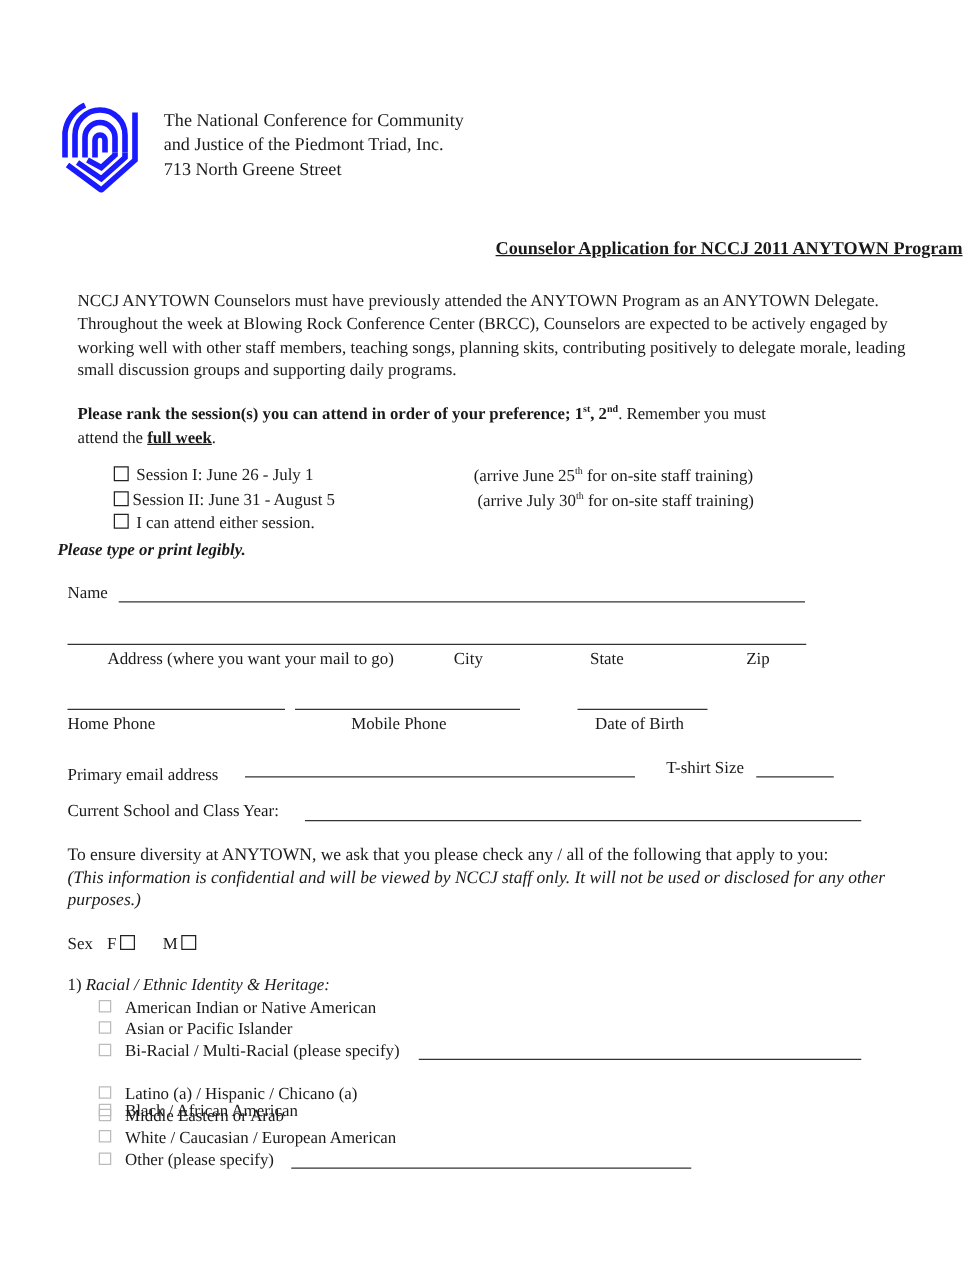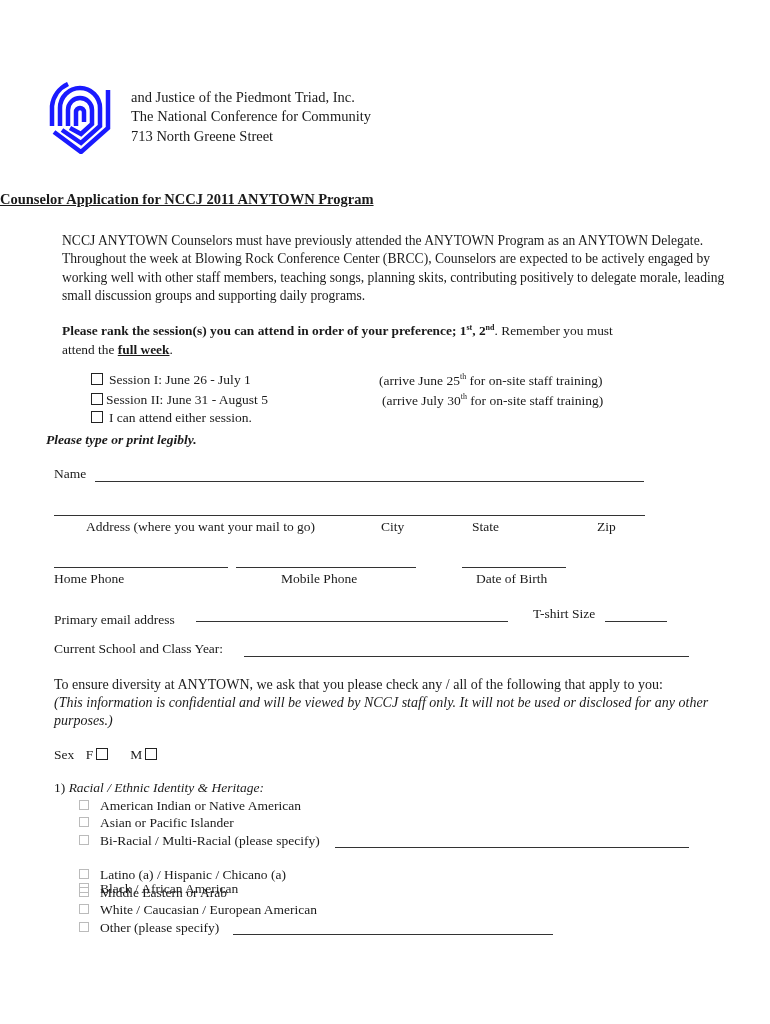--- a/index.html
+++ b/index.html
@@ -41,8 +41,8 @@
 </svg>
 
 <div class="header-lines">
+  <div>The National Conference for Community</div>
   <div>and Justice of the Piedmont Triad, Inc.</div>
-  <div>The National Conference for Community</div>
   <div>713 North Greene Street</div>
 </div>
 

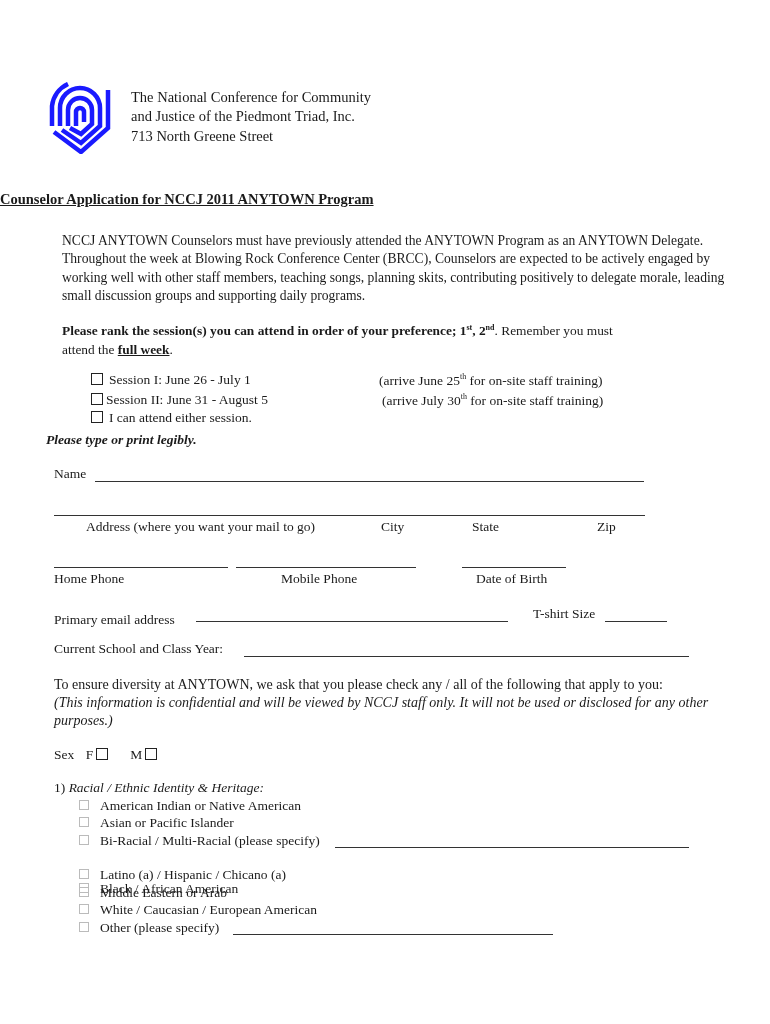--- a/index.html
+++ b/index.html
@@ -11,7 +11,7 @@
     .abs { position: absolute; white-space: nowrap; }
     .logo { position: absolute; left: 48px; top: 82px; width: 66px; height: 72px; }
     .header-lines { position: absolute; left: 131px; top: 88px; font-size: 14.5px; line-height: 19.3px; }
-    .title { left: 0; width: 770px; top: 191px; text-align: left; font-weight: bold; font-size: 14.5px; text-decoration: underline; }
+    .title { left: 0; width: 770px; top: 191px; text-align: right; font-weight: bold; font-size: 14.5px; text-decoration: underline; }
     .intro { position: absolute; left: 62px; top: 232px; width: 670px; font-size: 13.6px; line-height: 18.4px; }
     .rank { position: absolute; left: 62px; top: 319px; width: 670px; font-size: 13.4px; line-height: 18.4px; }
     .rank b sup { font-size: 8px; }

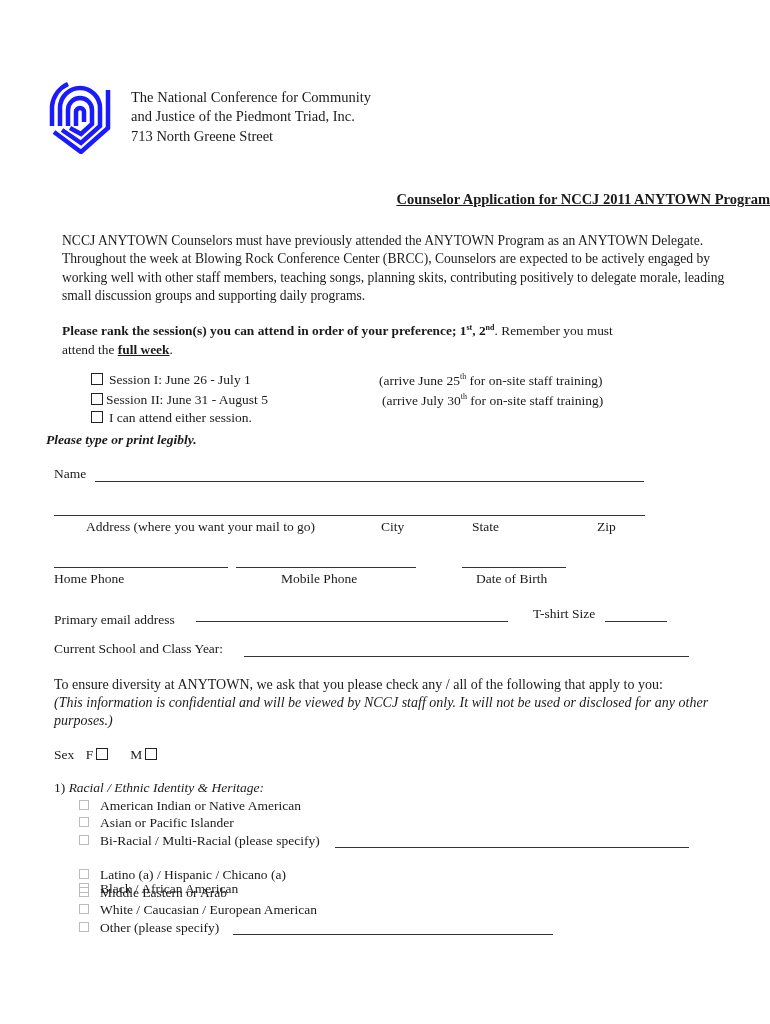--- a/index.html
+++ b/index.html
@@ -78,7 +78,7 @@
 
 <div class="line" style="left:54px; top:515px; width:591px;"></div>
 <div class="abs" style="left:58px; top:519px;margin-left:28px;">Address (where you want your mail to go)</div>
-<div class="abs" style="left:381px; top:519px;">City</div>
+<div class="abs" style="left:363px; top:519px;">City</div>
 <div class="abs" style="left:472px; top:519px;">State</div>
 <div class="abs" style="left:597px; top:519px;">Zip</div>
 

